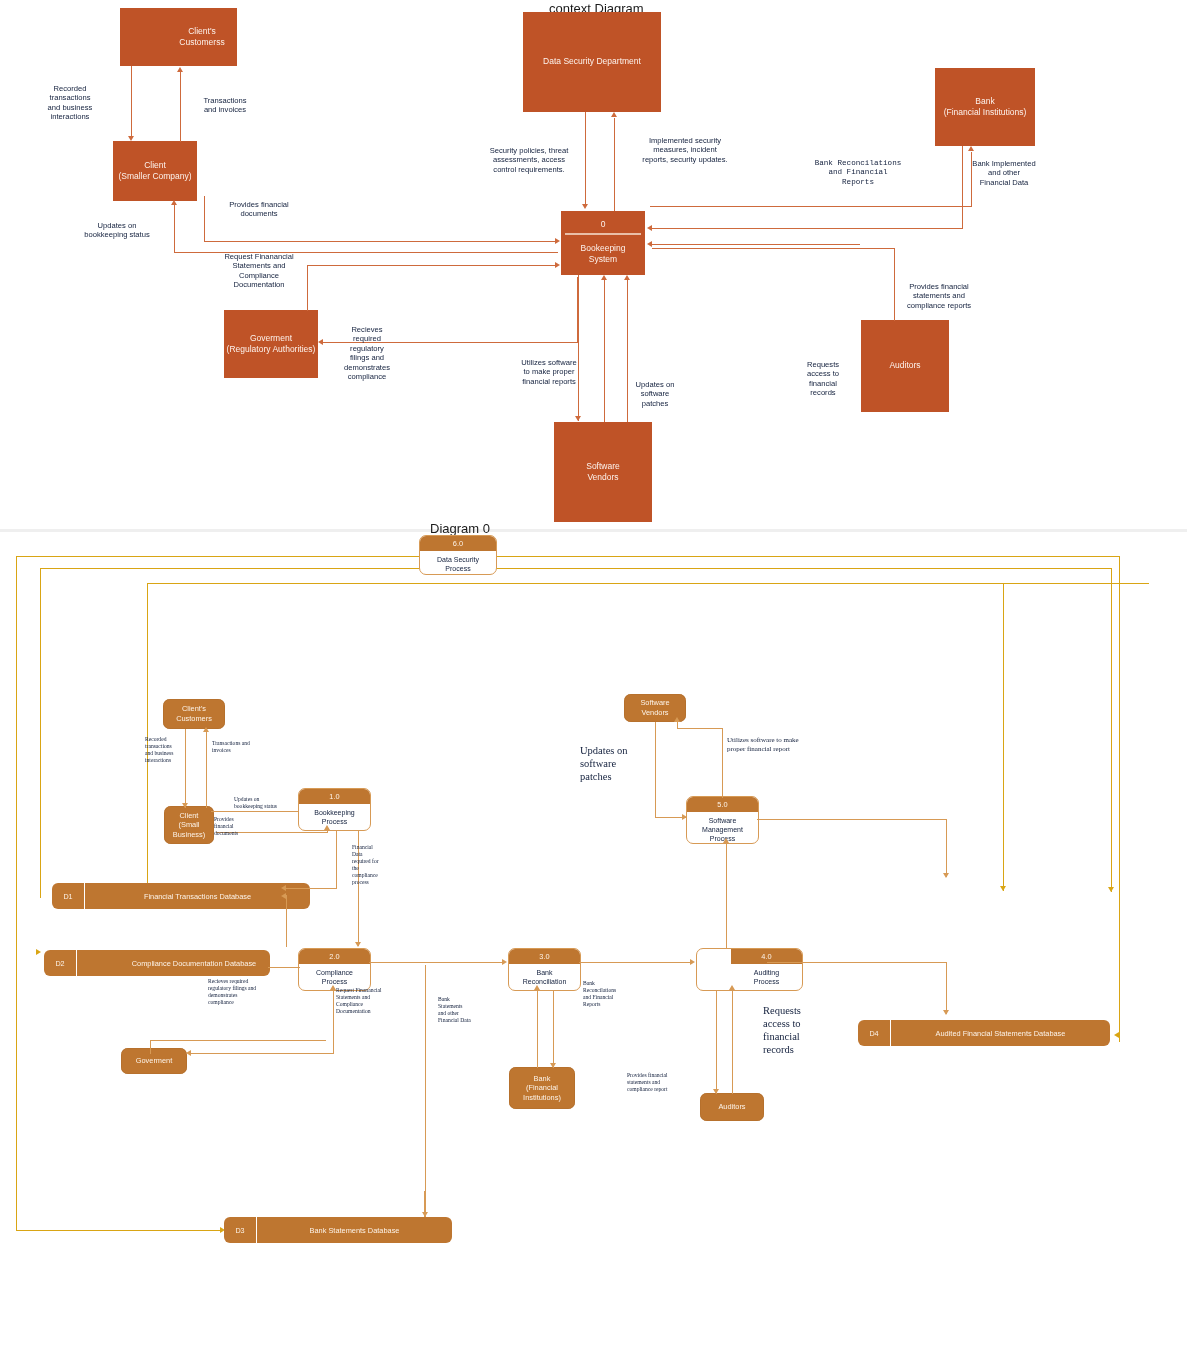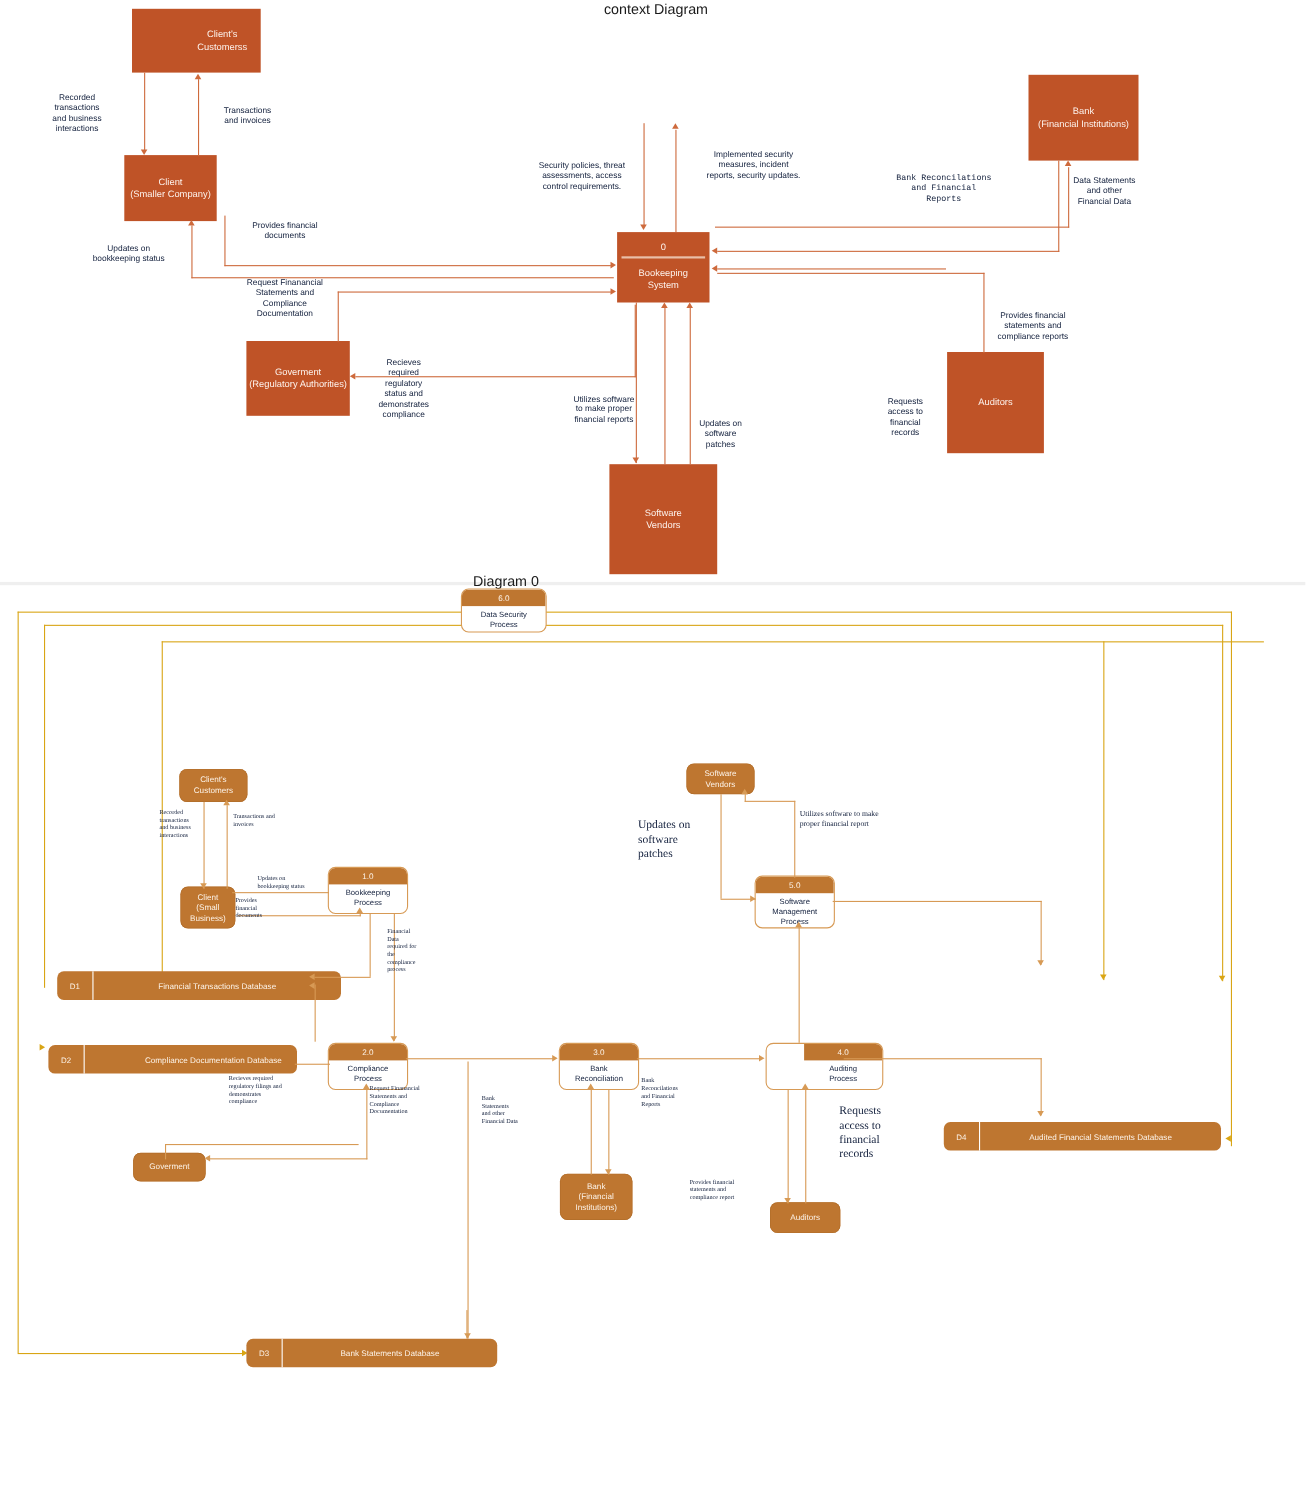--- a/index.html
+++ b/index.html
@@ -69,6 +69,9 @@
       </div>
     <div class="ent" style="left:113px;top:141px;width:84px;height:60px;white-space:pre-line;"><span>Client
 (Smaller Company)</span></div>
+    <div class="ent" style="left:523px;top:12px;width:138px;height:100px;">
+        <span>Data Security Department</span>
+      </div>
     <div class="ent" style="left:935px;top:68px;width:100px;height:78px;white-space:pre-line;"><span>Bank
 (Financial Institutions)</span></div>
     <div class="ent" style="left:224px;top:310px;width:94px;height:68px;white-space:pre-line;"><span>Goverment

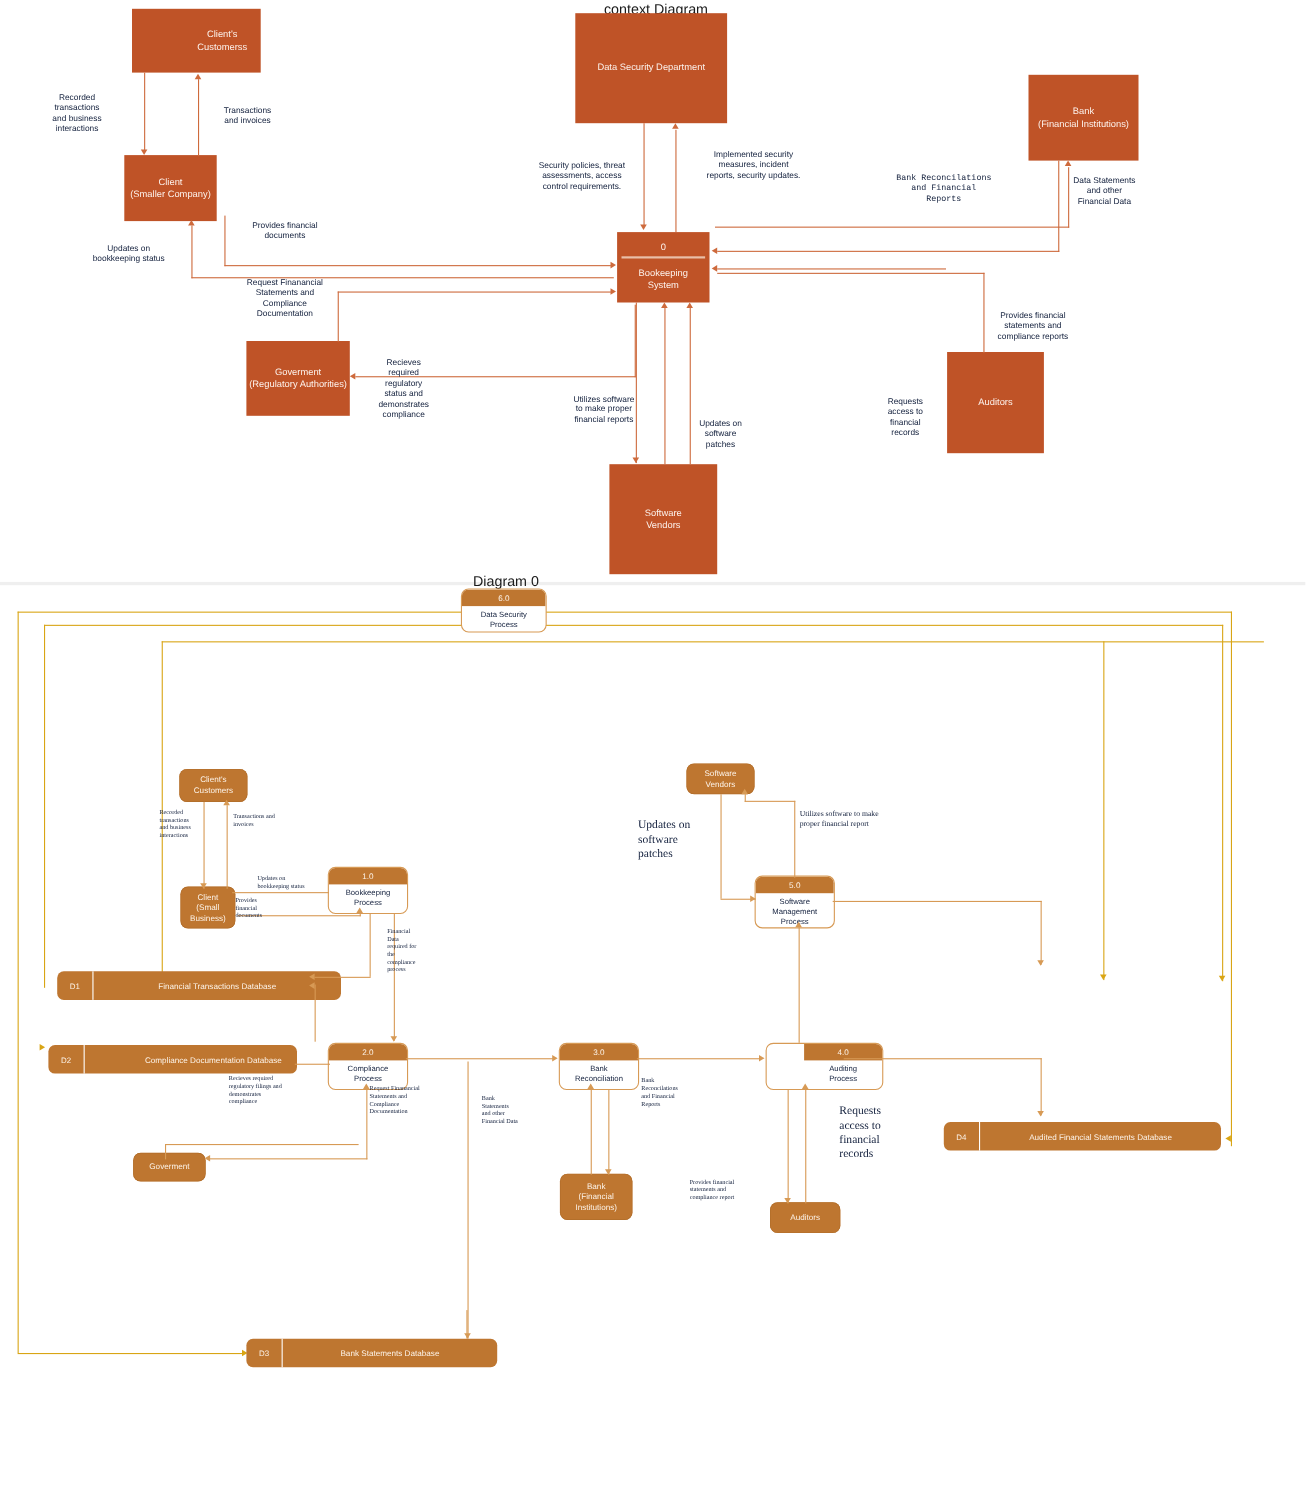--- a/index.html
+++ b/index.html
@@ -154,7 +154,7 @@
     <div class="vr" style="left:962px;top:146px;height:83px;"></div>
     <div class="hr" style="left:652px;top:228px;width:311px;"></div>
     <div class="ar l" style="left:647px;top:225px;"></div>
-    <div class="lbl" style="left:954px;top:159px;width:100px;white-space:pre-line;">Data Statements
+    <div class="lbl" style="left:954px;top:159px;width:100px;white-space:pre-line;">Bank Implemented
 and other
 Financial Data</div>
 

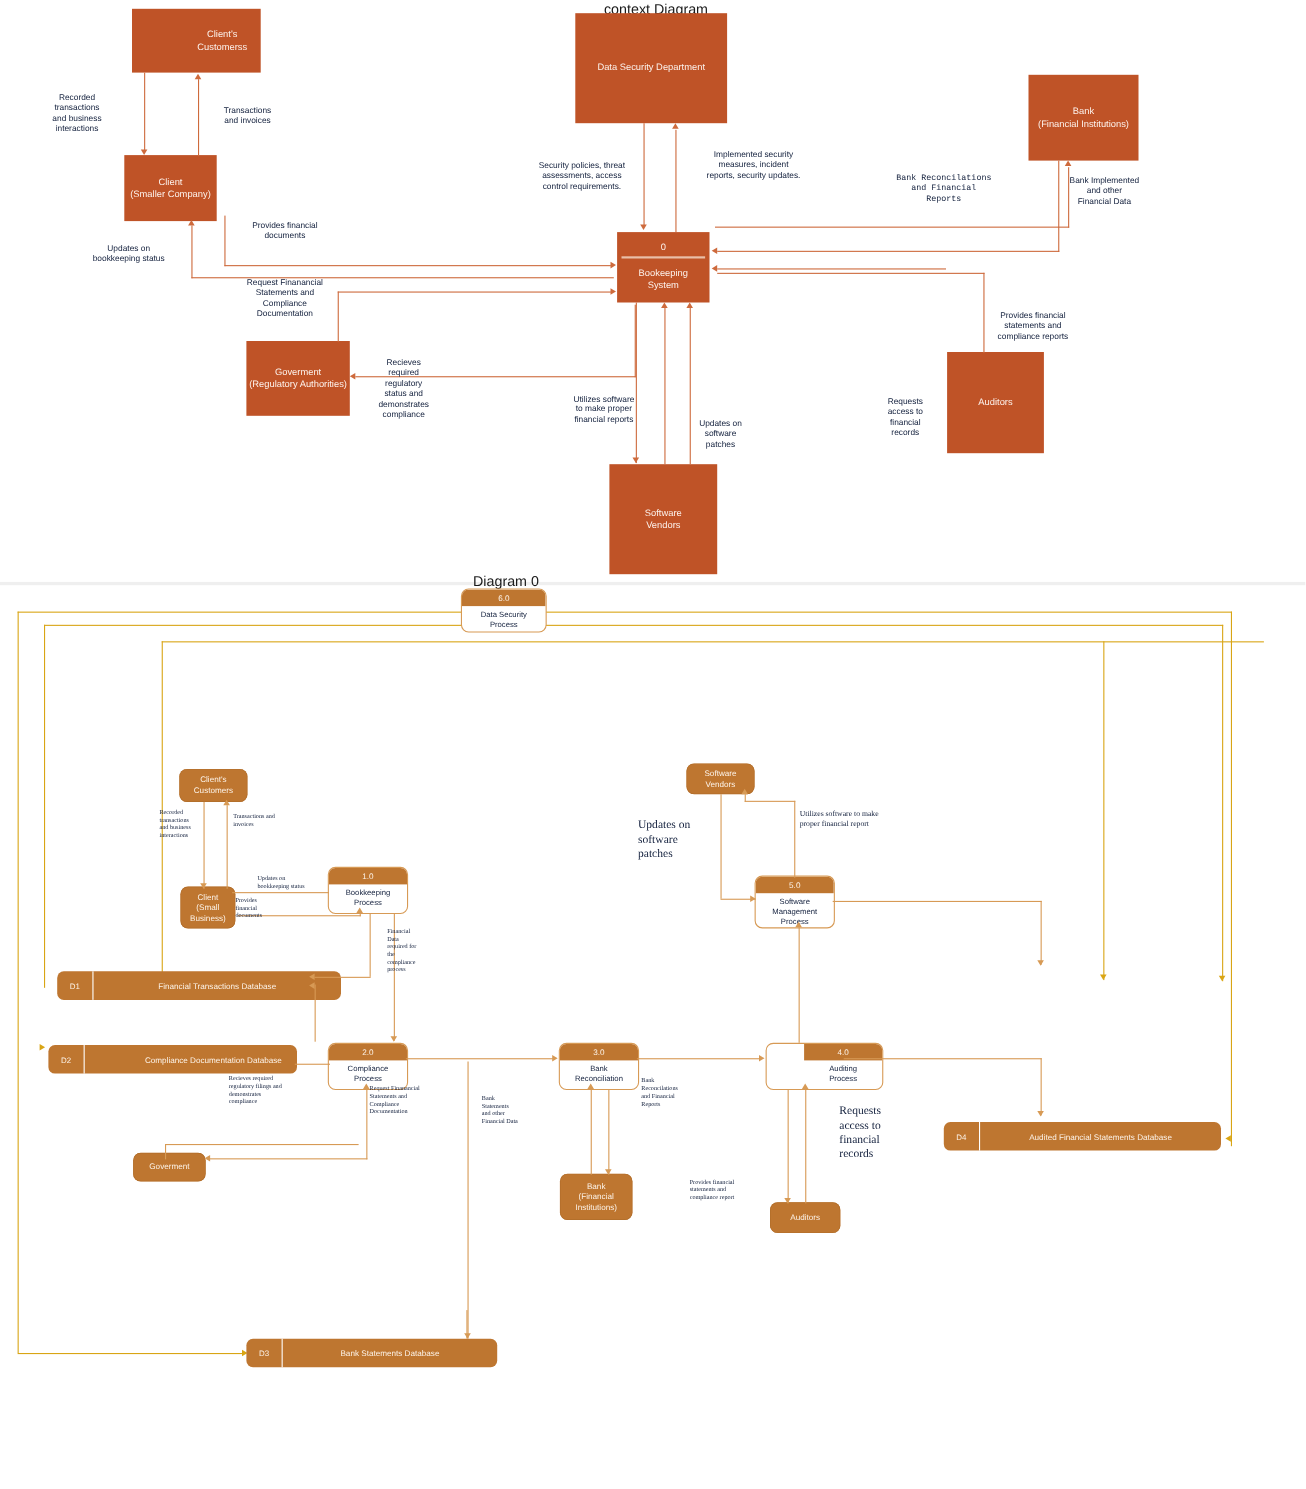--- a/index.html
+++ b/index.html
@@ -128,7 +128,7 @@
     <div class="lbl" style="left:333px;top:325px;width:68px;white-space:pre-line;">Recieves
 required
 regulatory
-status and
+filings and
 demonstrates
 compliance</div>
 

